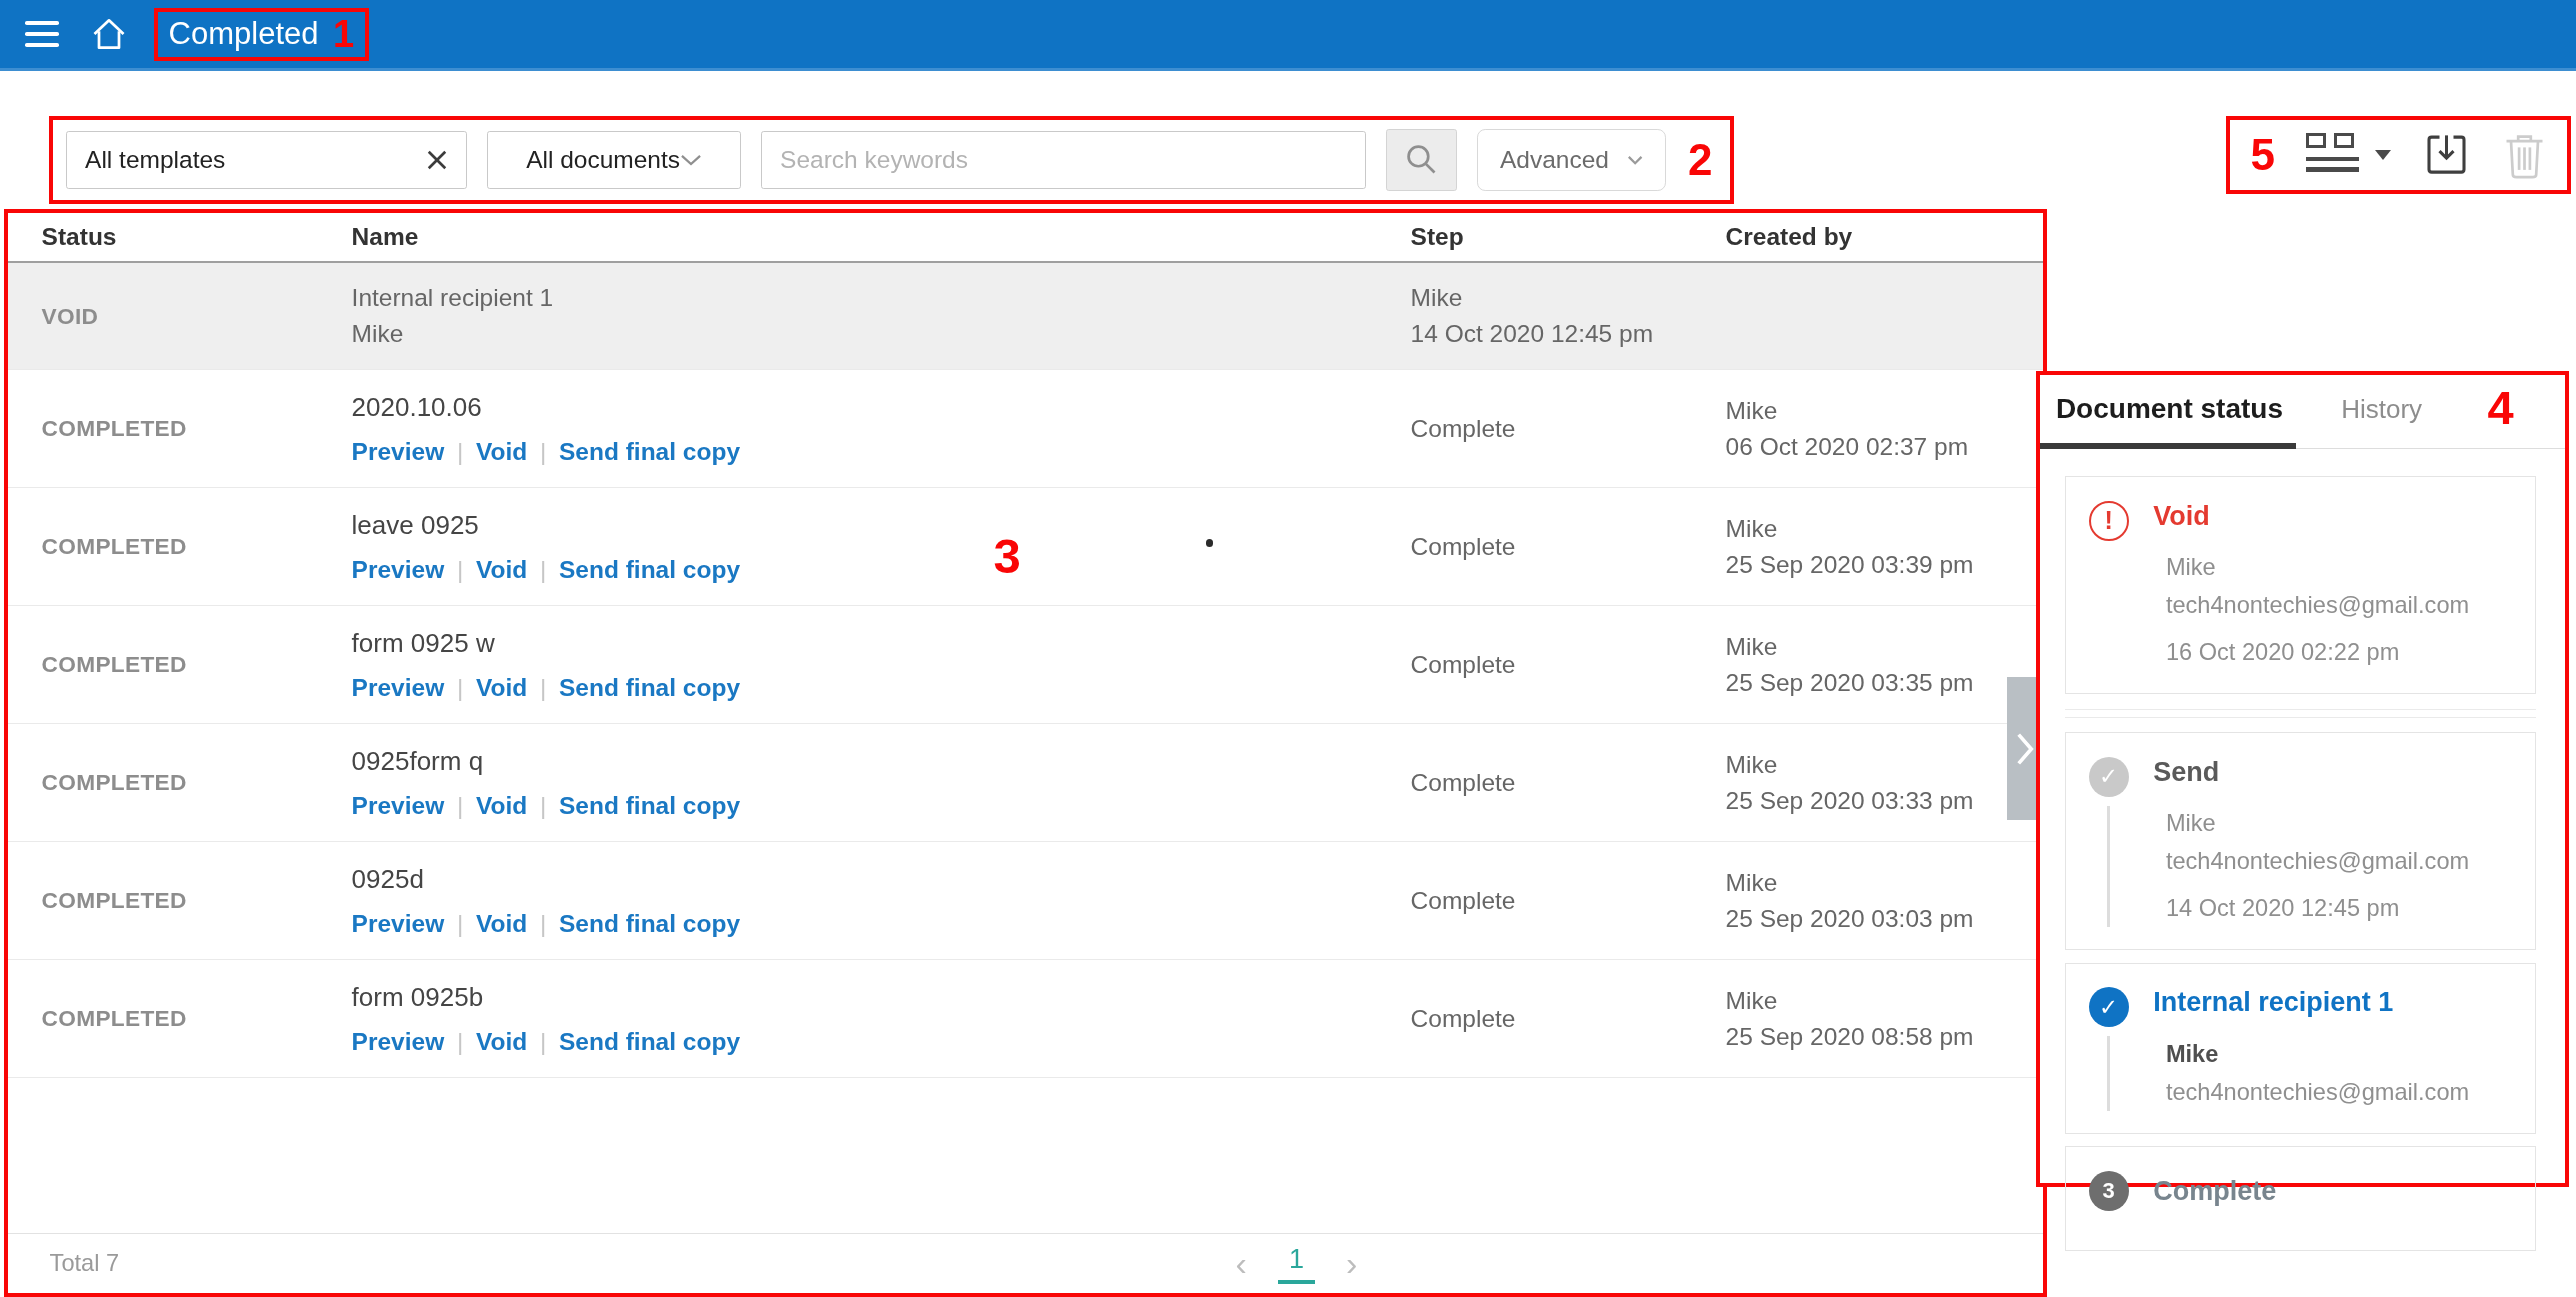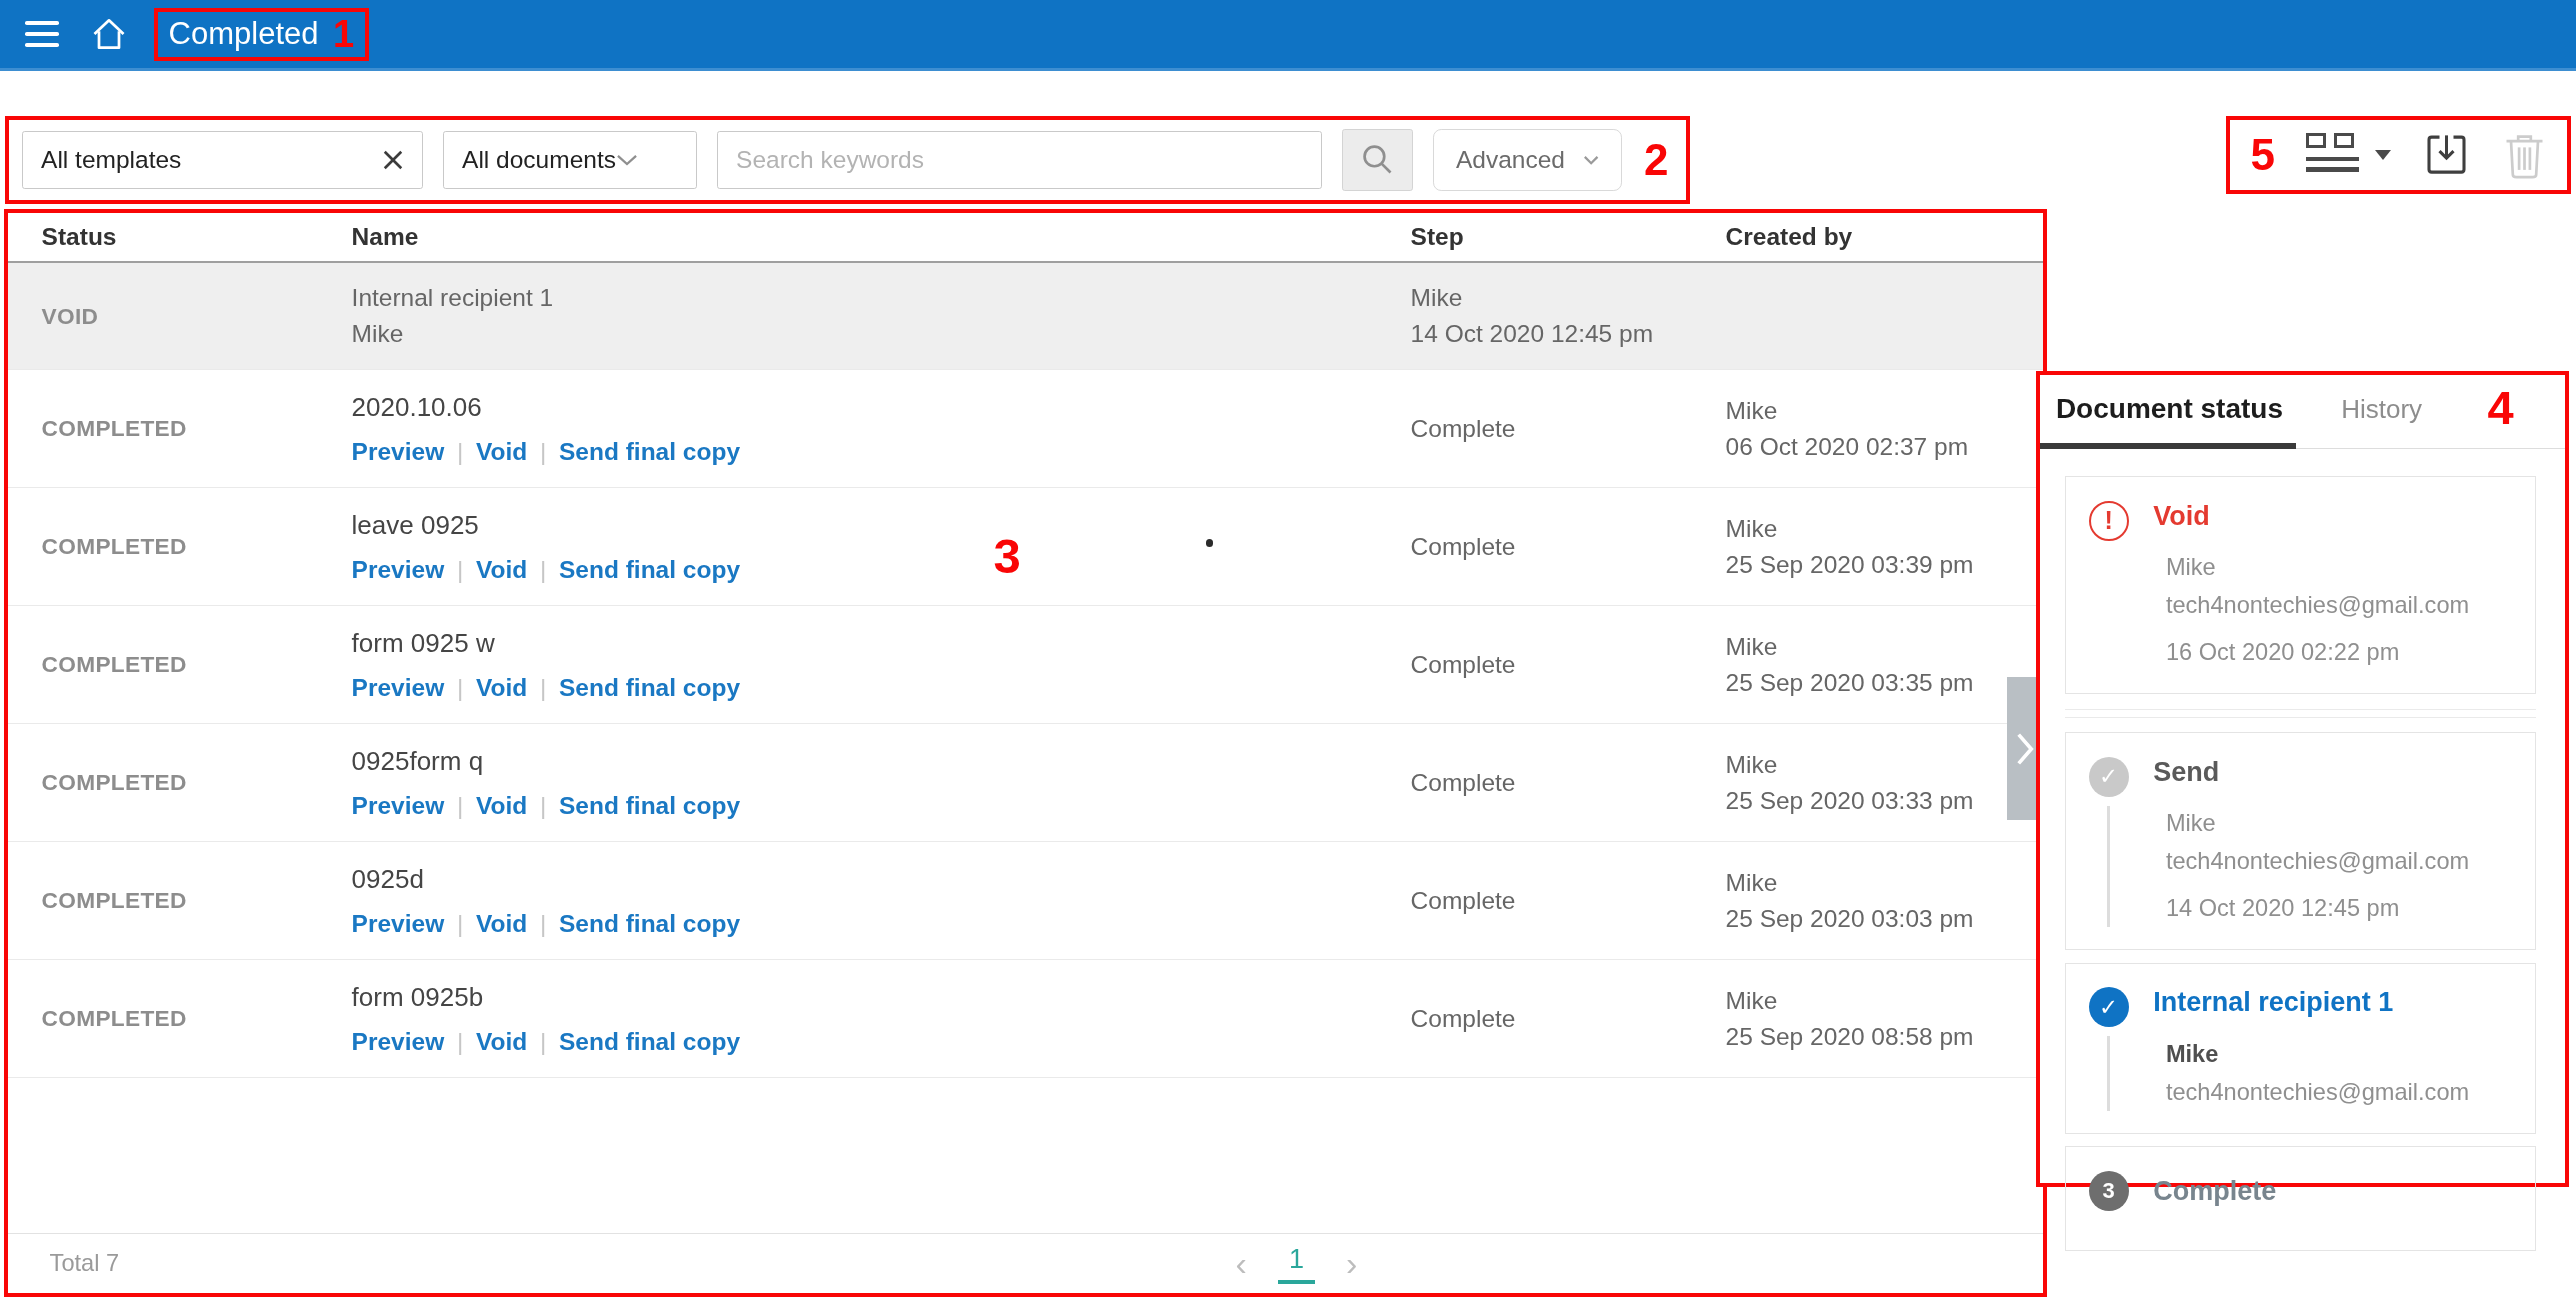--- a/index.html
+++ b/index.html
@@ -21,7 +21,7 @@
 
   
   .controlsrow{margin-top:45px;display:flex;justify-content:space-between;
-               padding:0 5.4px;align-items:flex-start;}
+               padding:0 5.4px;align-items:flex-start;margin-left:44px;}
   .filterbox{border:4.5px solid var(--ann);display:flex;align-items:center;gap:20px;padding:9px 12.7px;}
   .inputbox{height:58px;border:0.9px solid #c9c9c9;border-radius:2.7px;background:#fff;
             display:flex;align-items:center;padding:0 18px;font-size:24.5px;color:#222;}

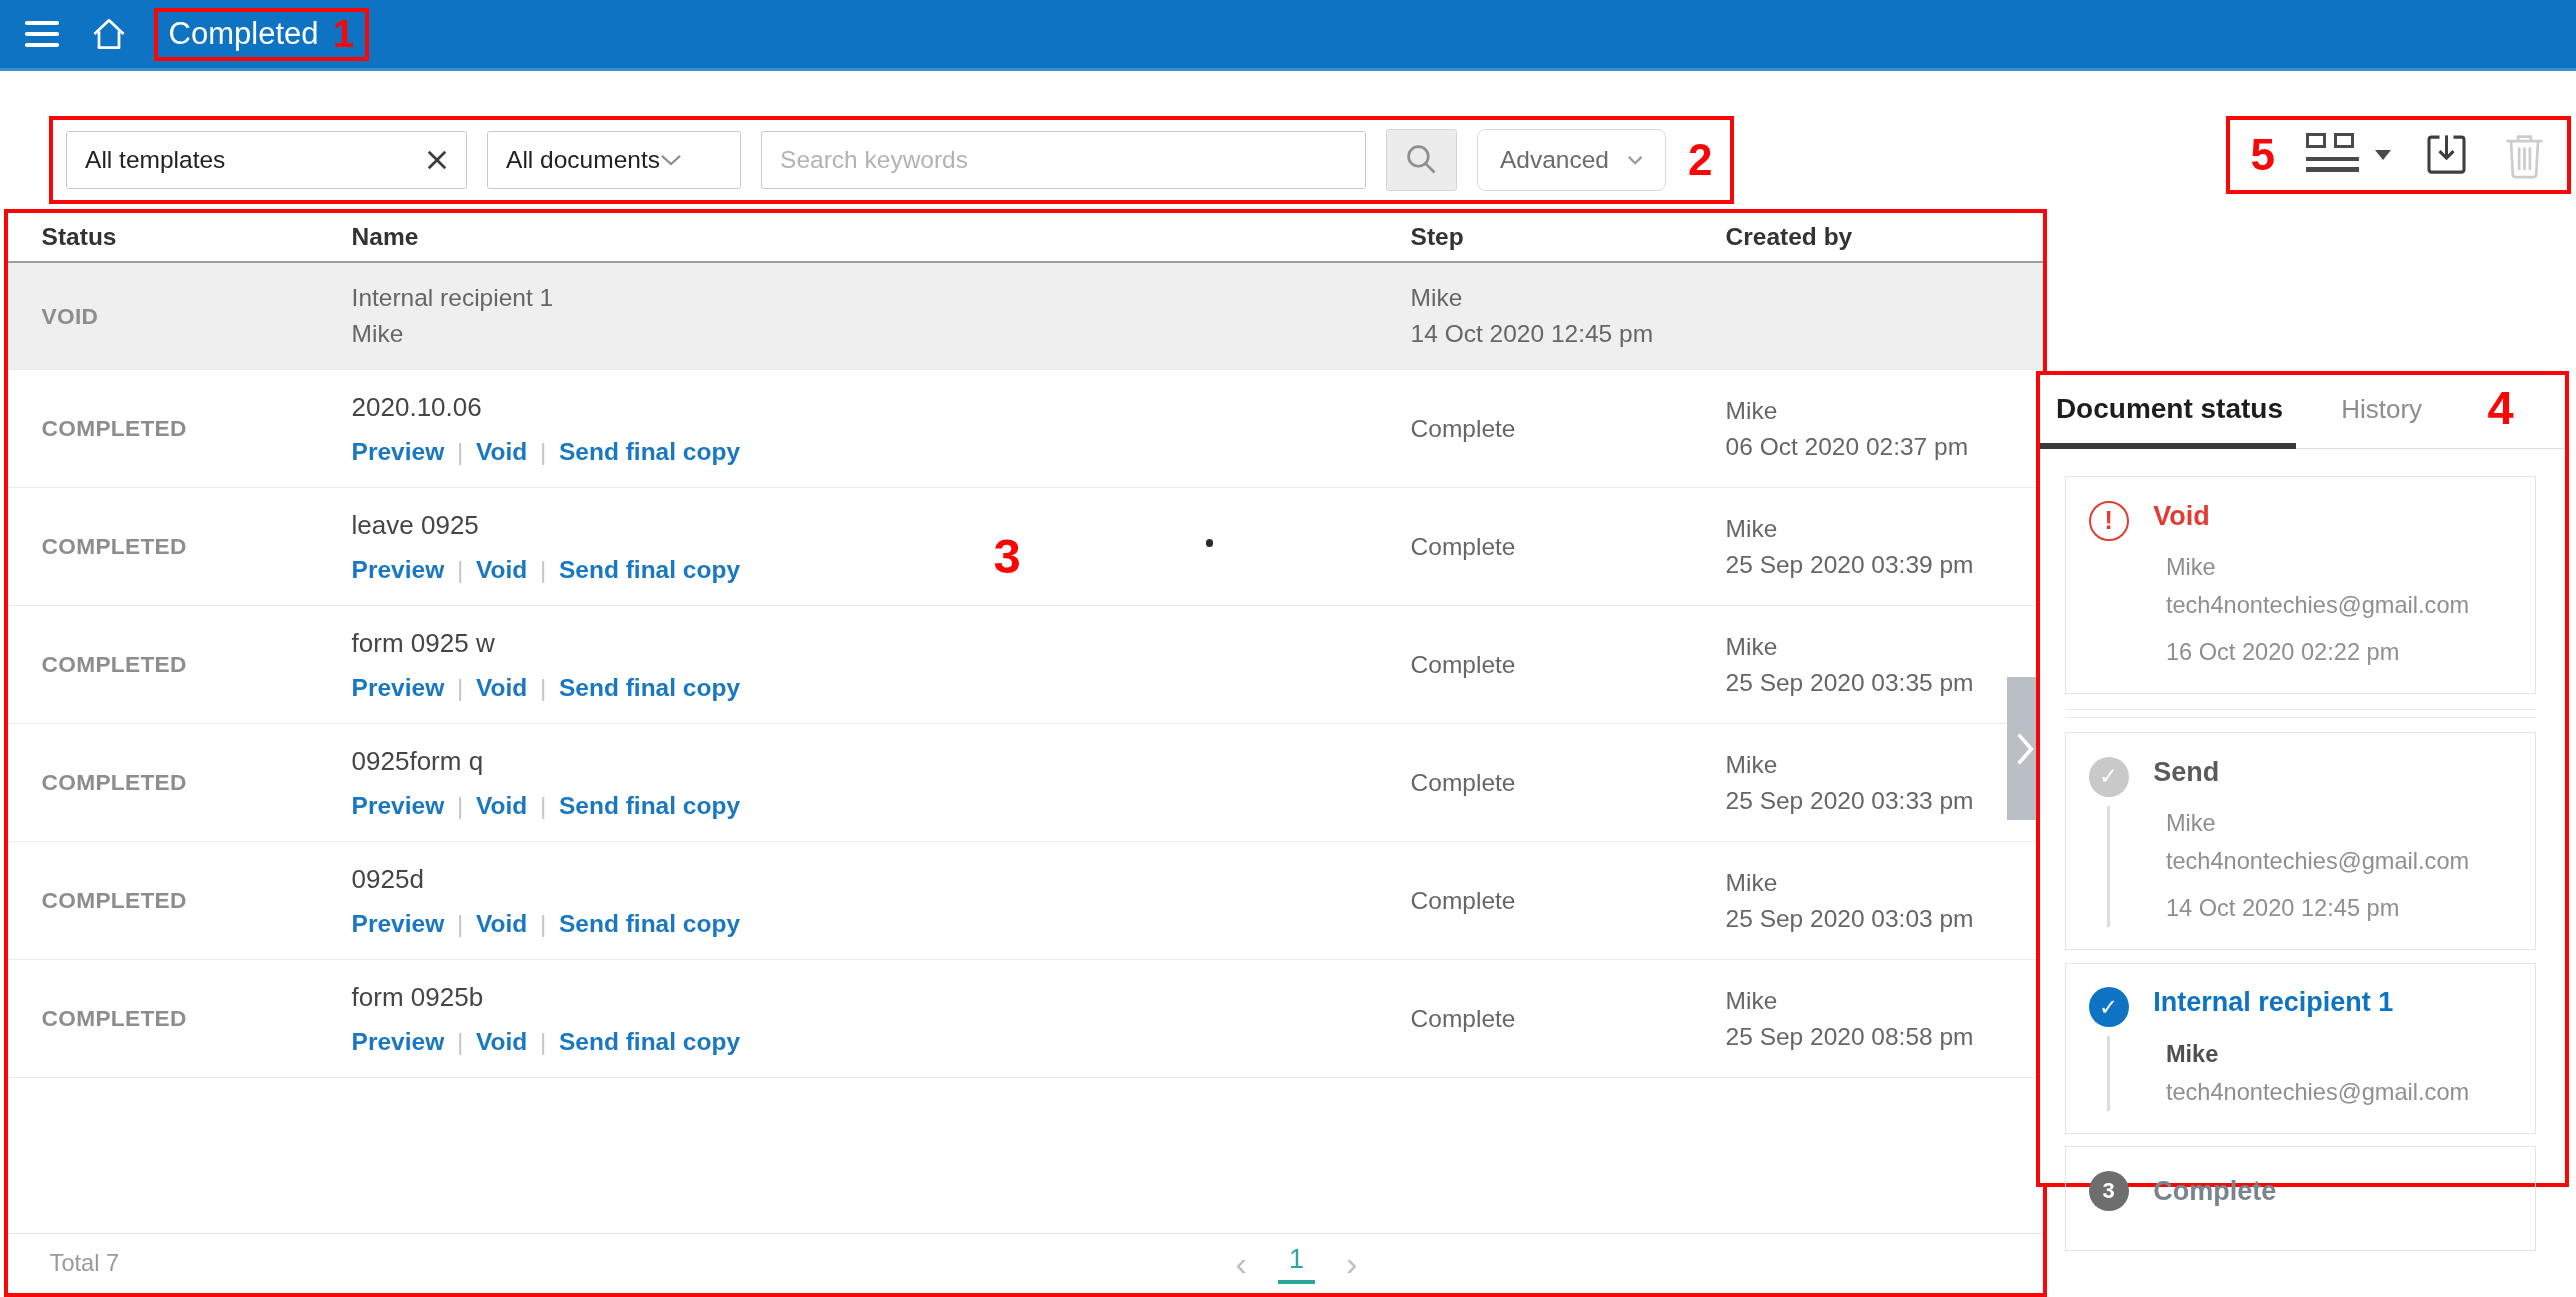--- a/index.html
+++ b/index.html
@@ -26,7 +26,7 @@
   .inputbox{height:58px;border:0.9px solid #c9c9c9;border-radius:2.7px;background:#fff;
             display:flex;align-items:center;padding:0 18px;font-size:24.5px;color:#222;}
   .tmpl{width:401px;justify-content:space-between;}
-  .docsel{width:254px;justify-content:flex-start;}
+  .docsel{width:254px;justify-content:center;}
   .srch{width:605px;}
   .placeholder{color:#b3b3b3;}
   .searchbtn{width:71px;height:62px;background:#ececec;border:0.9px solid #d4d4d4;border-radius:2.7px;

